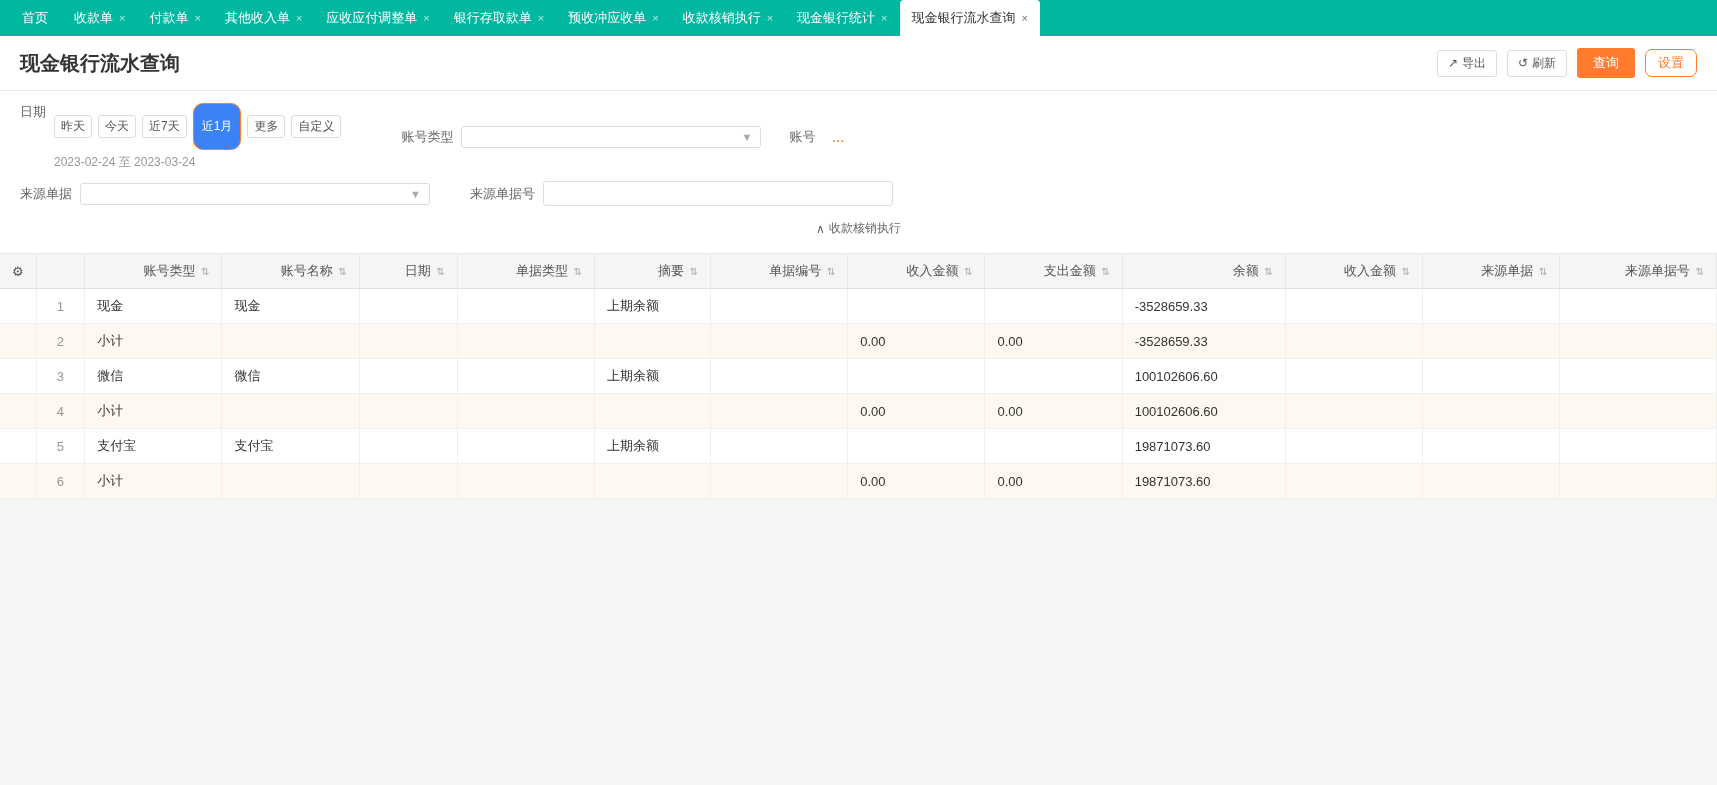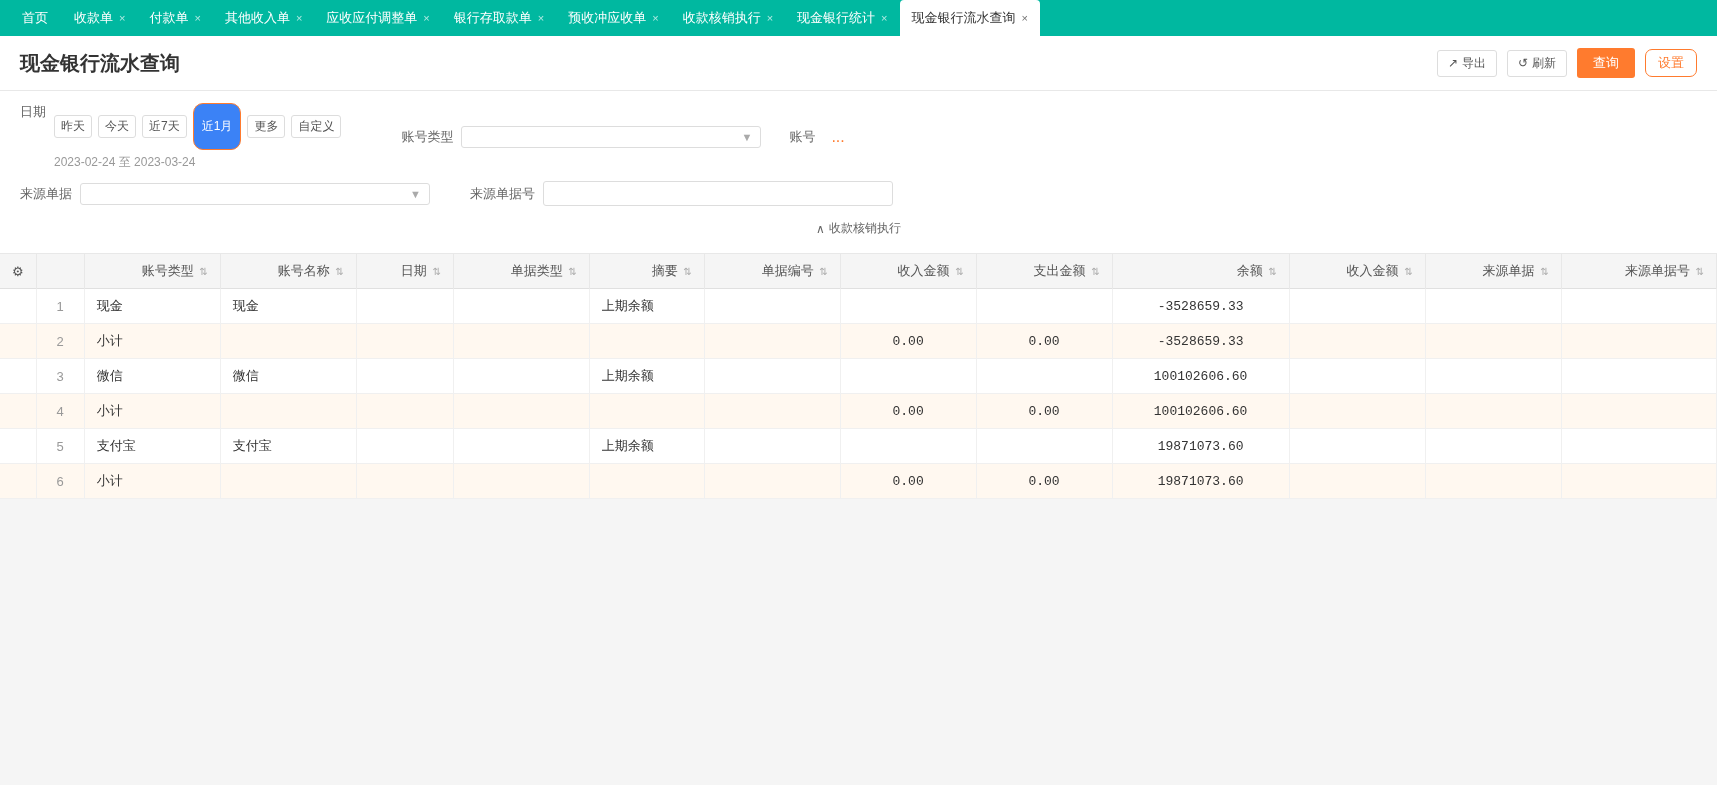--- a/index.html
+++ b/index.html
@@ -219,8 +219,7 @@
       white-space: nowrap;
     }
     tbody td.num-col {
-      text-align: center;
-      font-family: Liberation Mono, monospace;
+      text-align: left;
     }
     .row-num {
       color: #999;

